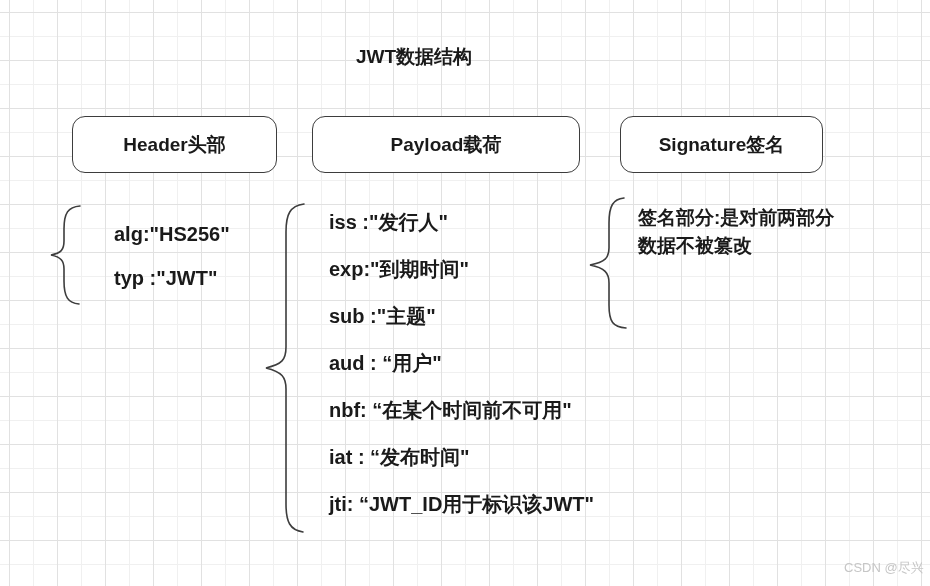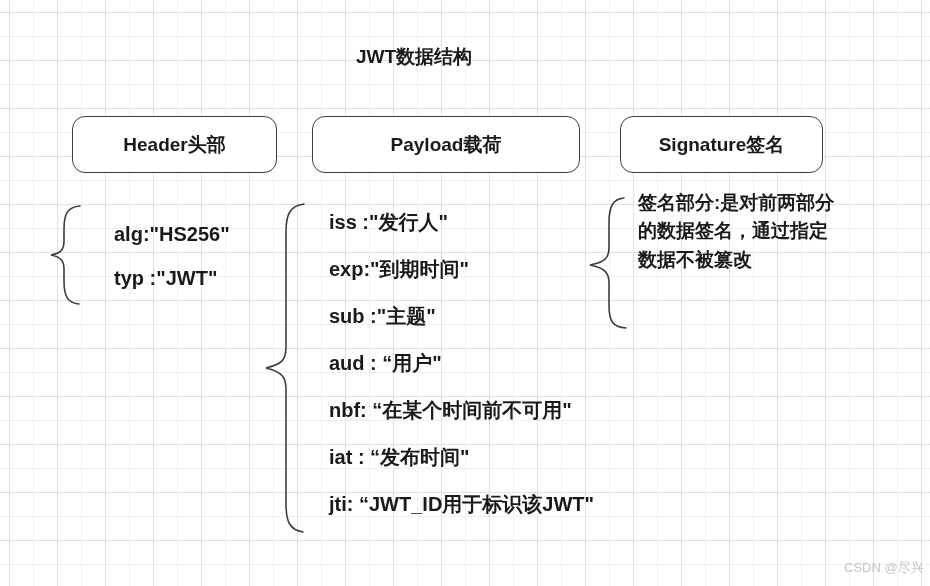--- a/index.html
+++ b/index.html
@@ -77,7 +77,7 @@
   }
   .signature-note {
     position: absolute;
-    left: 638px; top: 189px;
+    left: 638px; top: 204px;
     font-size: 19px;
     font-weight: bold;
     line-height: 28.4px;

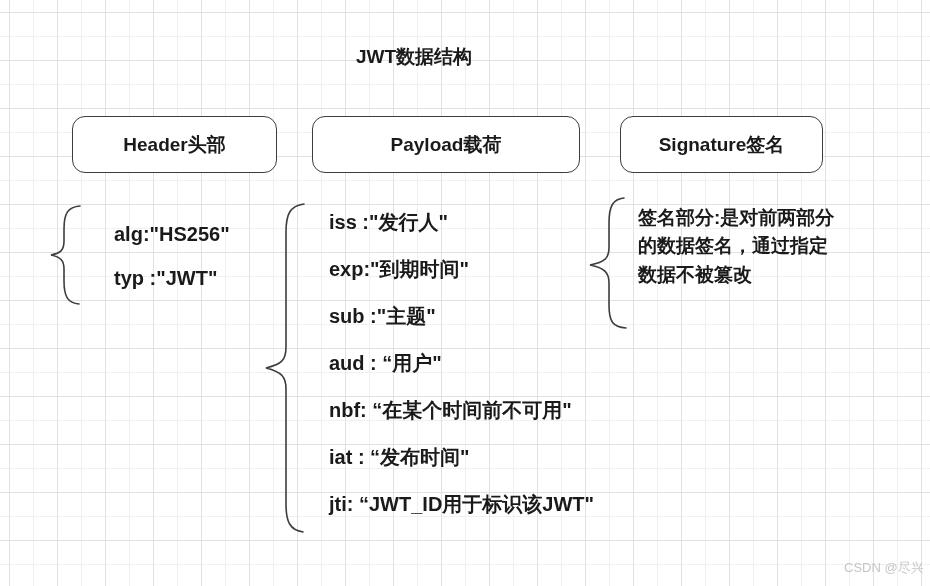--- a/index.html
+++ b/index.html
@@ -144,7 +144,6 @@
 
   <div class="signature-note">
     <div>签名部分:是对前两部分</div>
-    <div>的数据签名，通过指定</div>
     <div>数据不被篡改</div>
   </div>
 

